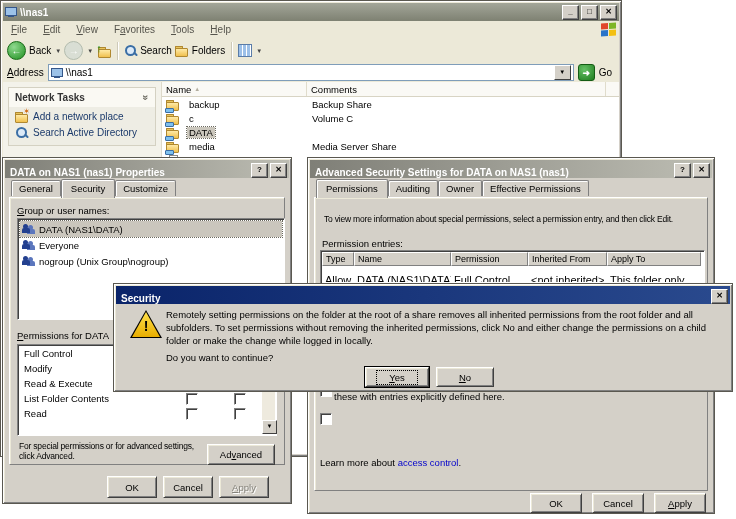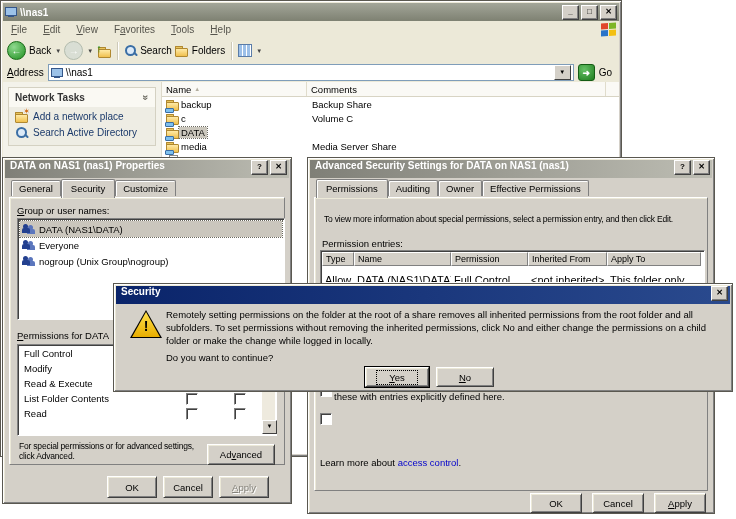--- a/index.html
+++ b/index.html
@@ -60,7 +60,7 @@
            border-bottom:1px solid #d8d4c4;font-size:9.5px}
   .colcell{border-right:1px solid #e0dccc;padding:1px 4px;display:flex;align-items:center;gap:3px}
   .frow{position:absolute;left:4px;height:13px;display:flex;align-items:center;font-size:9.5px}
-  .fname{margin-left:0;padding:0 2px;white-space:nowrap}
+  .fname{margin-left:8px;padding:0 2px;white-space:nowrap}
   .fname.sel{background:#cbc7bd;outline:1px dotted #6b695f}
   .fcomment{position:absolute;left:146px;white-space:nowrap}
   

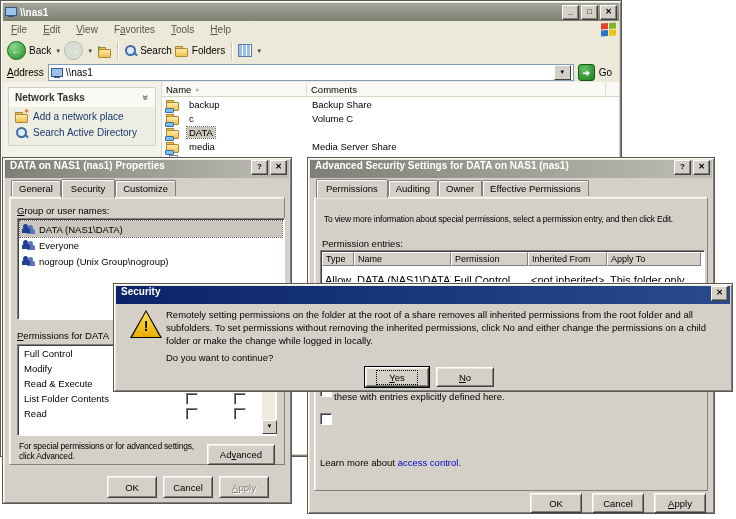--- a/index.html
+++ b/index.html
@@ -8,7 +8,7 @@
   
   .win{position:absolute;background:#d4d0c8;border:1px solid #5a5850;
        box-shadow:inset 1px 1px 0 #fff, inset -1px -1px 0 #808080, inset 2px 2px 0 #ece9d8;}
-  .tbar{position:absolute;left:2px;right:2px;top:2px;height:18px;display:flex;align-items:flex-start;
+  .tbar{position:absolute;left:2px;right:2px;top:2px;height:18px;display:flex;align-items:flex-end;
         padding:0 2px;color:#fff;font-weight:bold;font-size:10px;white-space:nowrap;overflow:hidden}
   .tbar-inactive{background:linear-gradient(90deg,#7f7f77,#bdbdb3)}
   .tbar-active{background:linear-gradient(90deg,#0a246a,#2a4a8e)}

